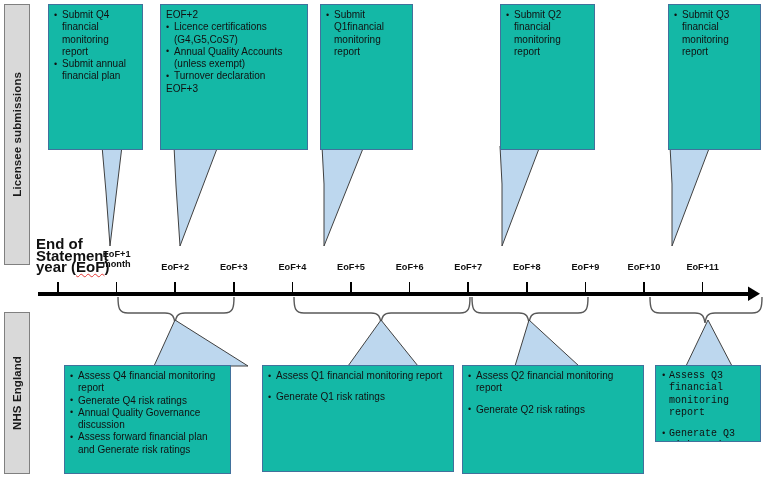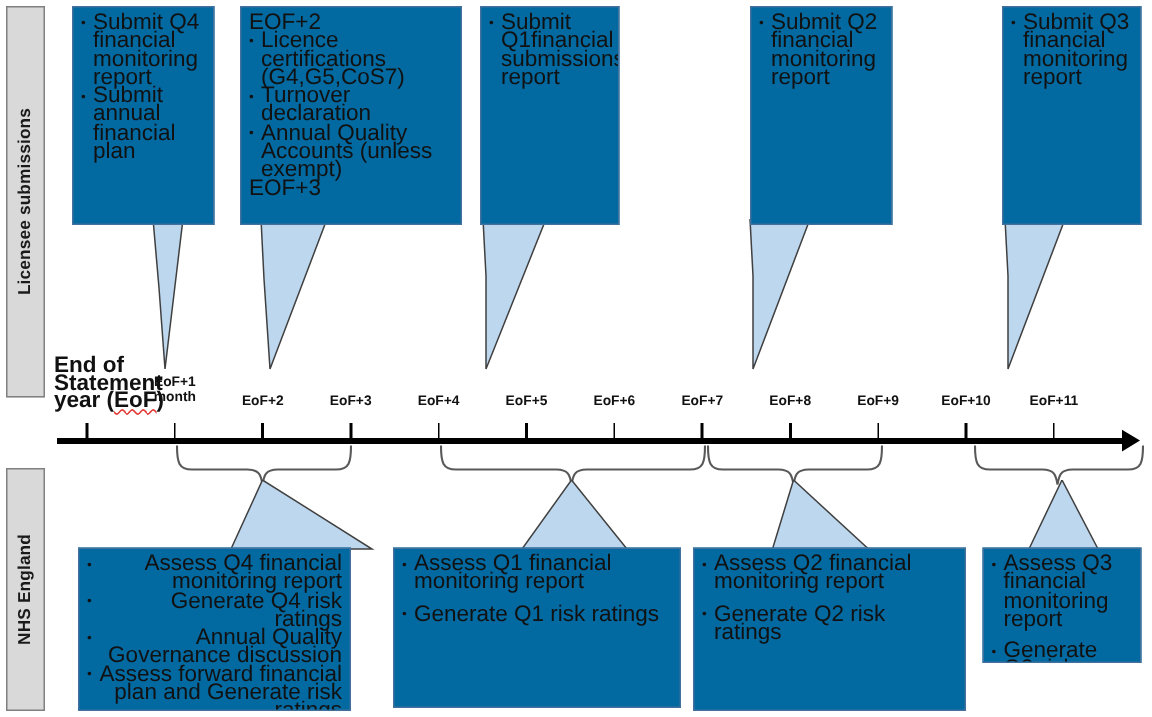--- a/index.html
+++ b/index.html
@@ -40,11 +40,11 @@
   
   .callout {
     position: absolute;
-    background: #0369a1;
+    background: #14b8a6;
     border: 1px solid #41719c;
     box-sizing: border-box;
     padding: 4px 5px 4px 5px;
-    font-size: 15px;
+    font-size: 10px;
     line-height: 12.3px;
     color: #111111;
     overflow: hidden;

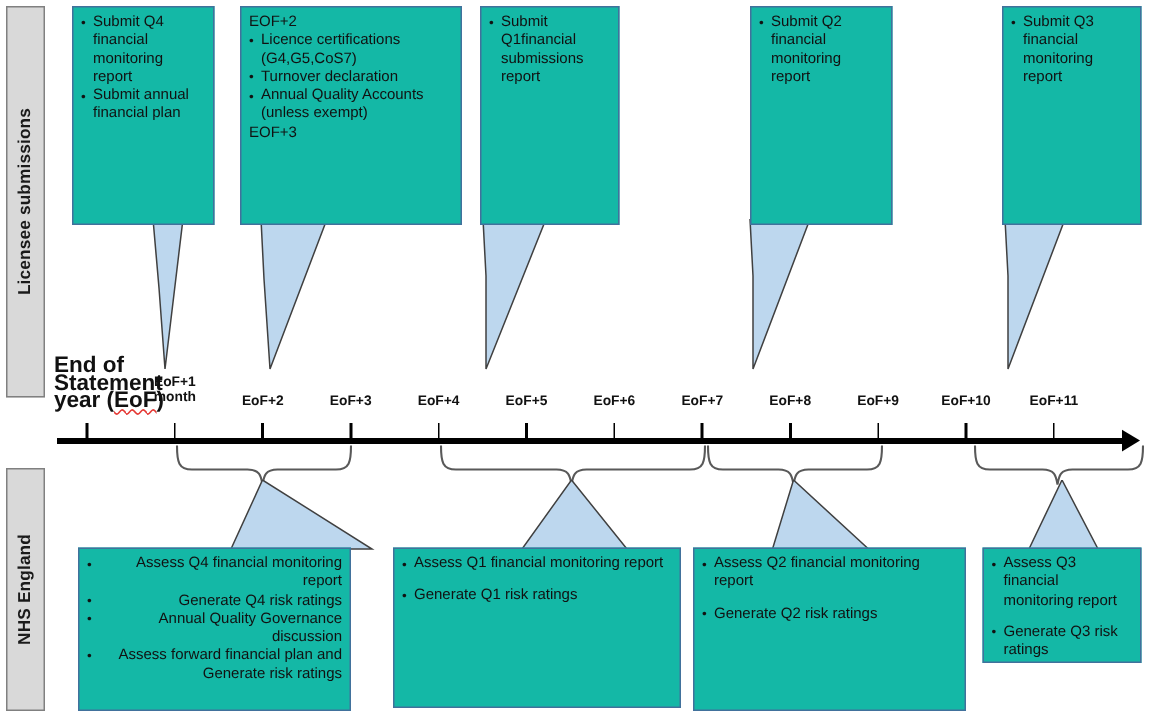--- a/index.html
+++ b/index.html
@@ -174,7 +174,7 @@
   </div>
   <div class="callout" style="left:320px; top:4px; width:93px; height:146px;">
     <ul>
-        <li>Submit Q1financial submissions report</li>
+        <li>Submit Q1financial monitoring report</li>
       </ul>
   </div>
   <div class="callout" style="left:500px; top:4px; width:95px; height:146px;">

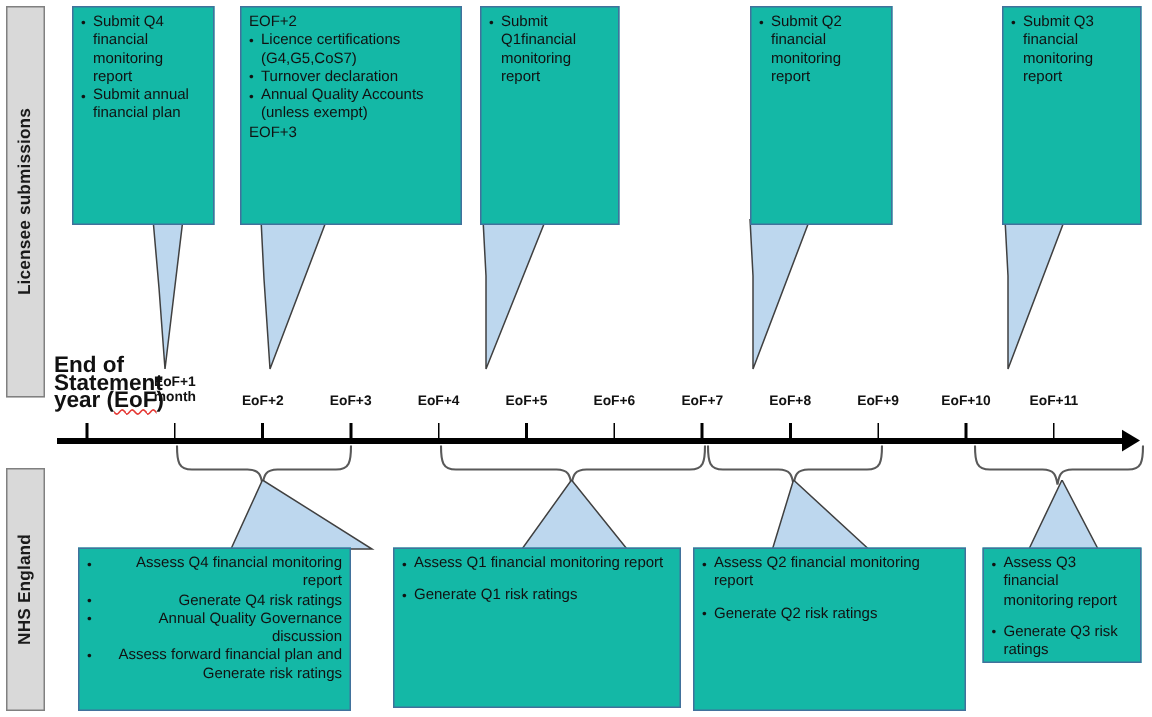--- a/index.html
+++ b/index.html
@@ -167,8 +167,8 @@
     <ul>
         <li class="plain">EOF+2</li>
         <li>Licence certifications (G4,G5,CoS7)</li>
+        <li>Annual Quality Accounts (unless exempt)</li>
         <li>Turnover declaration</li>
-        <li>Annual Quality Accounts (unless exempt)</li>
         <li class="plain">EOF+3</li>
       </ul>
   </div>

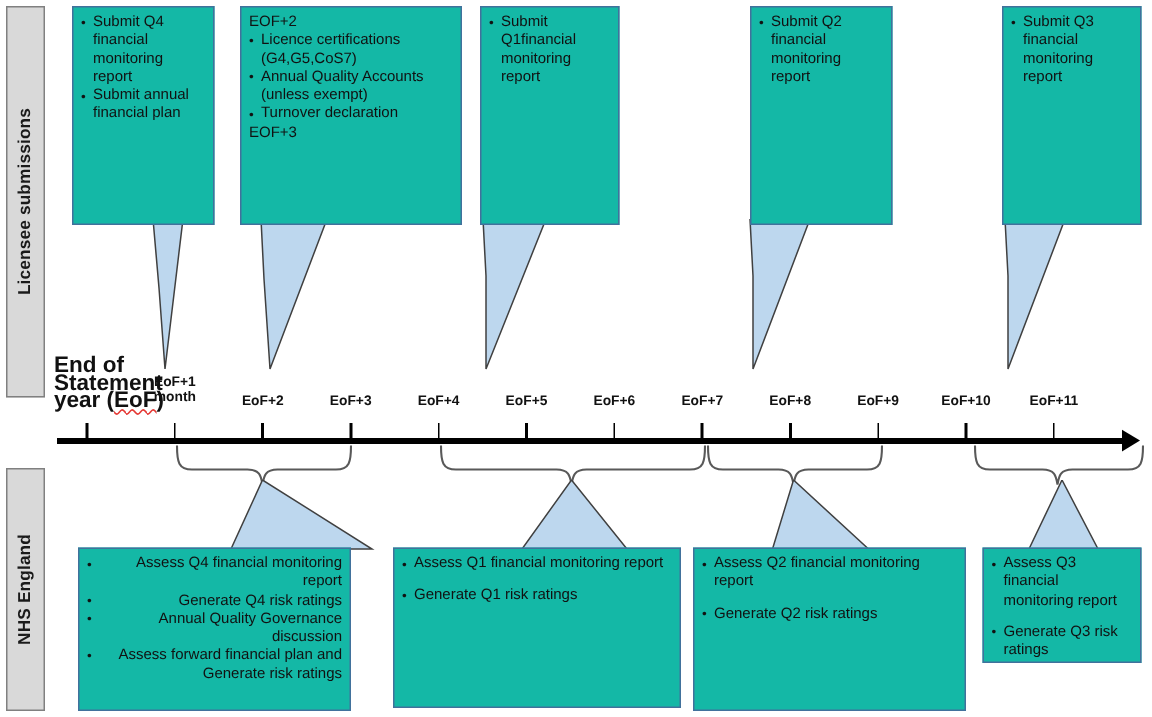--- a/index.html
+++ b/index.html
@@ -292,7 +292,7 @@
     </svg>
   </div>
 
-  <div class="callout" style="left:52px; top:365px; width:182px; height:109px;text-align:right;">
+  <div class="callout" style="left:64px; top:365px; width:167px; height:109px;">
     <ul>
         <li>Assess Q4 financial monitoring report</li>
         <li>Generate Q4 risk ratings</li>

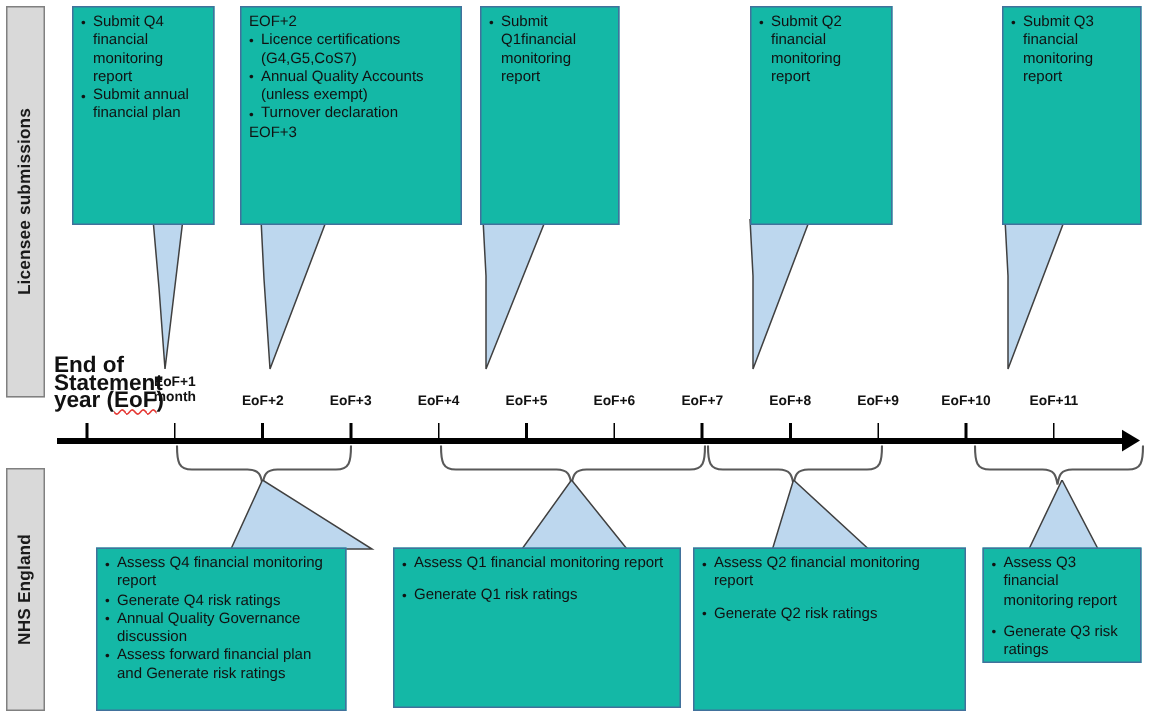--- a/index.html
+++ b/index.html
@@ -314,7 +314,7 @@
         <li>Generate Q2 risk ratings</li>
       </ul>
   </div>
-  <div class="callout" style="left:655px; top:365px; width:106px; height:77px;">
+  <div class="callout" style="left:655px; top:365px; width:106px; height:77px;font-family:Liberation Mono, monospace;">
     <ul>
         <li>Assess Q3 financial monitoring report</li>
         <li class="plain spacer"></li>

